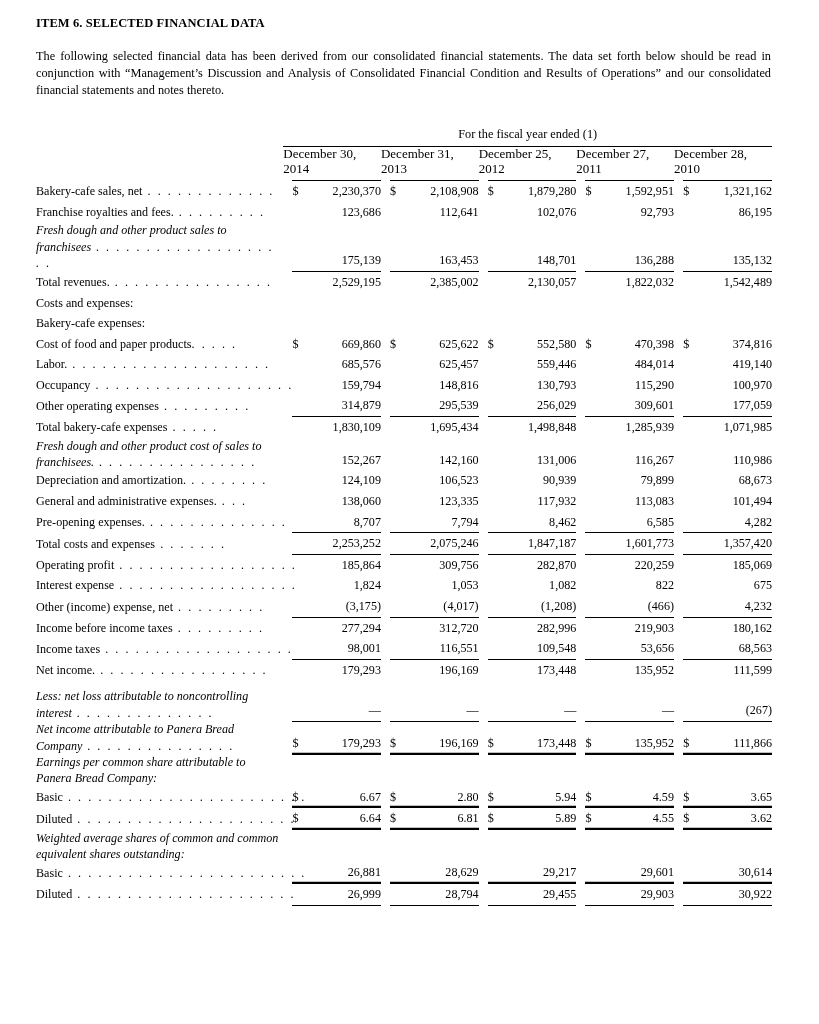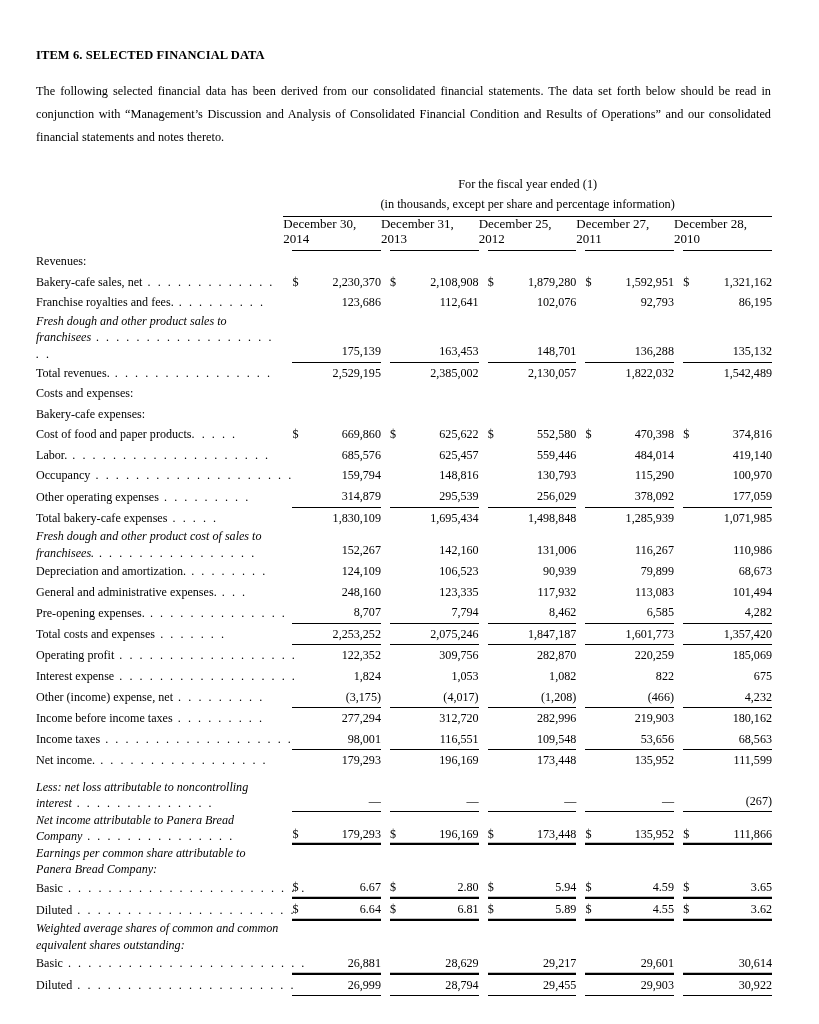--- a/index.html
+++ b/index.html
@@ -19,7 +19,7 @@
     width: 819px;
     height: 1024px;
     box-sizing: border-box;
-    padding: 48px 47px 0 36px;
+    padding: 16px 47px 0 36px;
   }
 
   

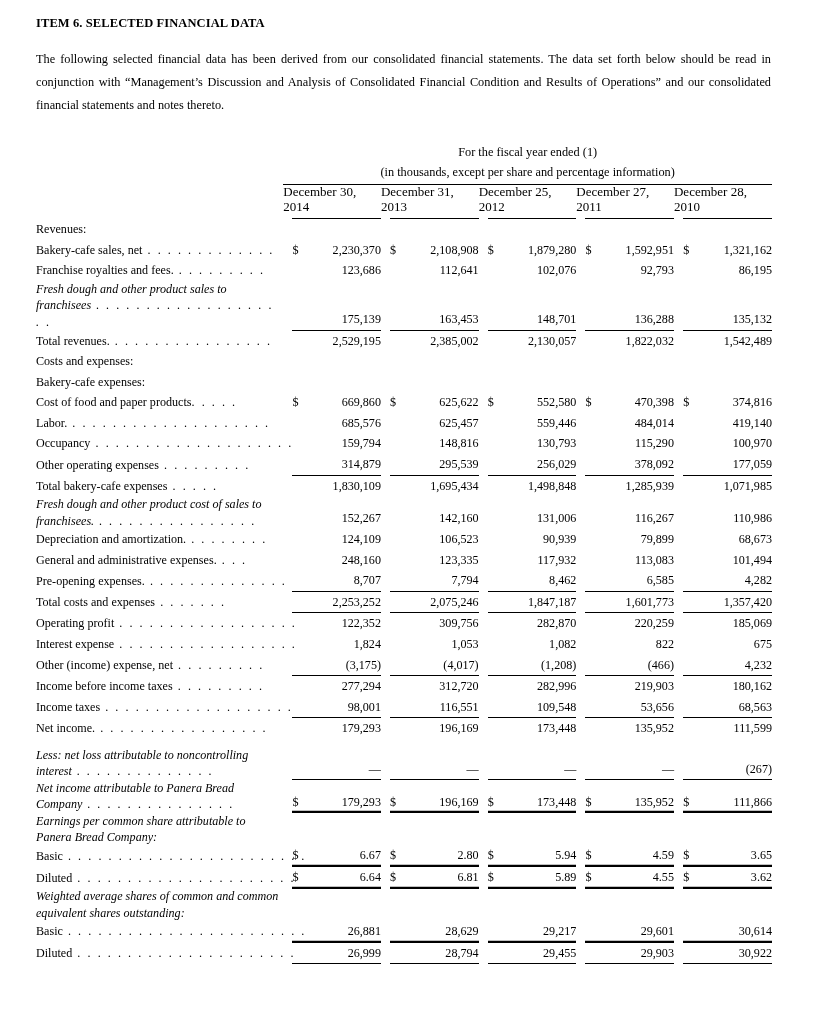--- a/index.html
+++ b/index.html
@@ -31,7 +31,7 @@
   }
   .intro {
     font-size: 12.3px;
-    line-height: 23px;
+    line-height: 17px;
     text-align: justify;
     margin: 0 0 0 0;
     padding-right: 1px;

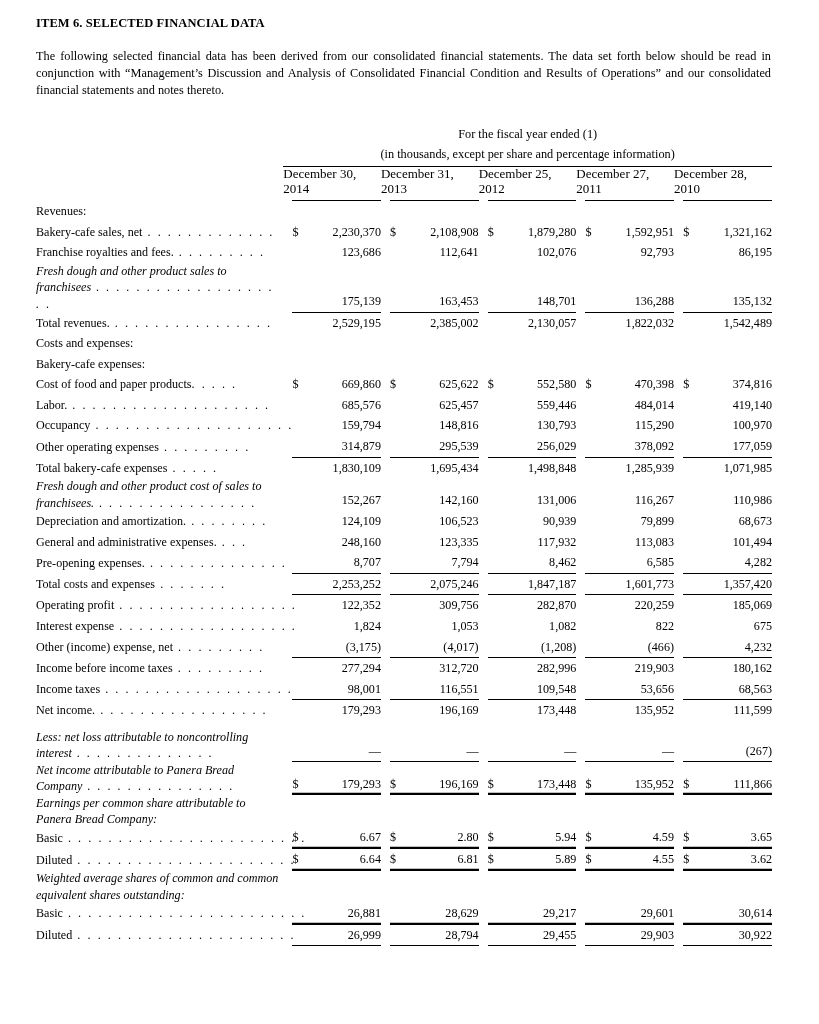--- a/index.html
+++ b/index.html
@@ -166,10 +166,6 @@
         <td></td>
         <td class="banner" colspan="15">For the fiscal year ended (1)</td>
       </tr>
-      <tr>
-        <td></td>
-        <td class="banner" colspan="15">(in thousands, except per share and percentage information)</td>
-      </tr>
       <tr class="banner-rule">
         <td></td>
         <td colspan="15">

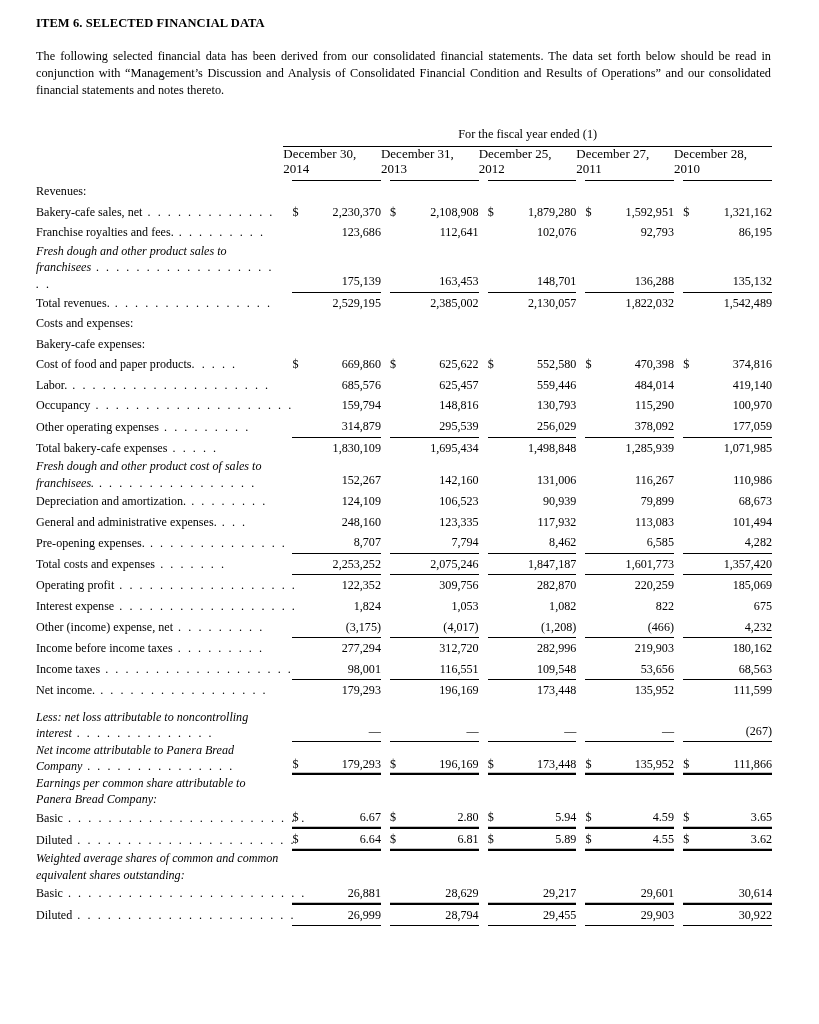--- a/index.html
+++ b/index.html
@@ -220,10 +220,6 @@
           </td>
       </tr>
 
-      <tr>
-        <td class="lbl ind0"><span>Revenues:</span></td>
-        <td colspan="15"></td>
-      </tr>
 
       <tr>
         <td class="lbl ind1"><span>Bakery-cafe sales, net</span><span class="dots"> . . . . . . . . . . . . .</span></td>

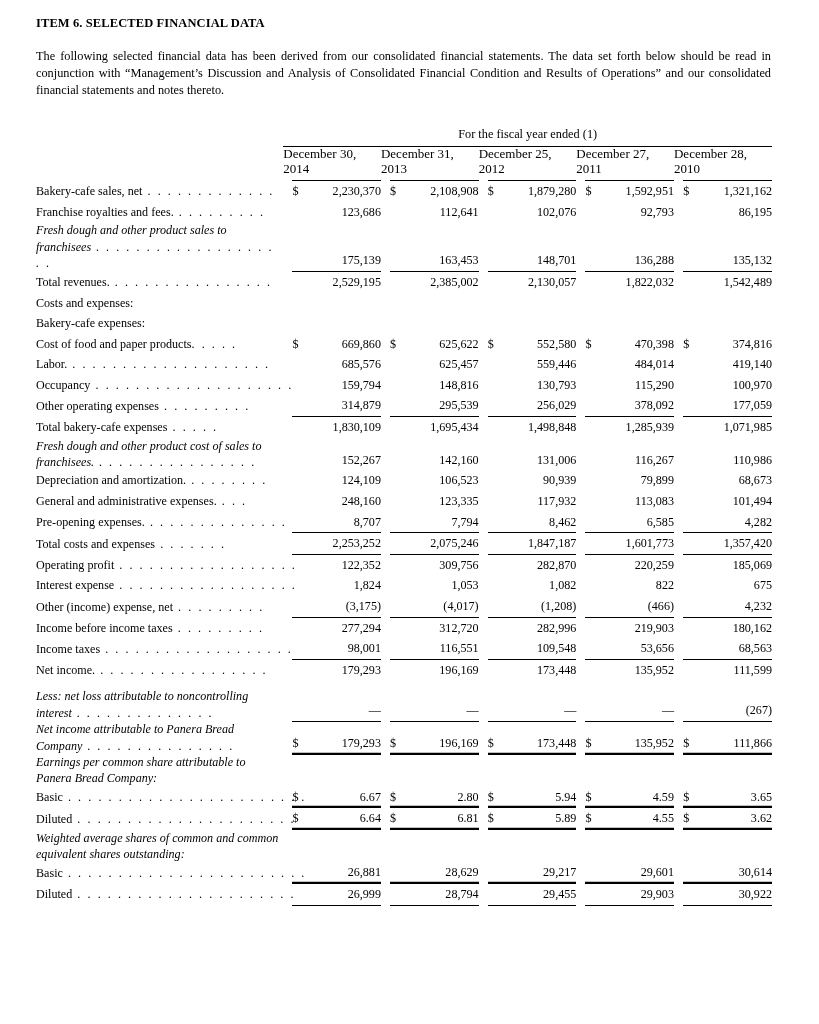--- a/index.html
+++ b/index.html
@@ -377,7 +377,7 @@
           <td class="num">256,029</td>
         <td></td>
           <td class="cur"></td>
-          <td class="num">378,092</td>
+          <td class="num">309,601</td>
         <td></td>
           <td class="cur"></td>
           <td class="num">177,059</td>

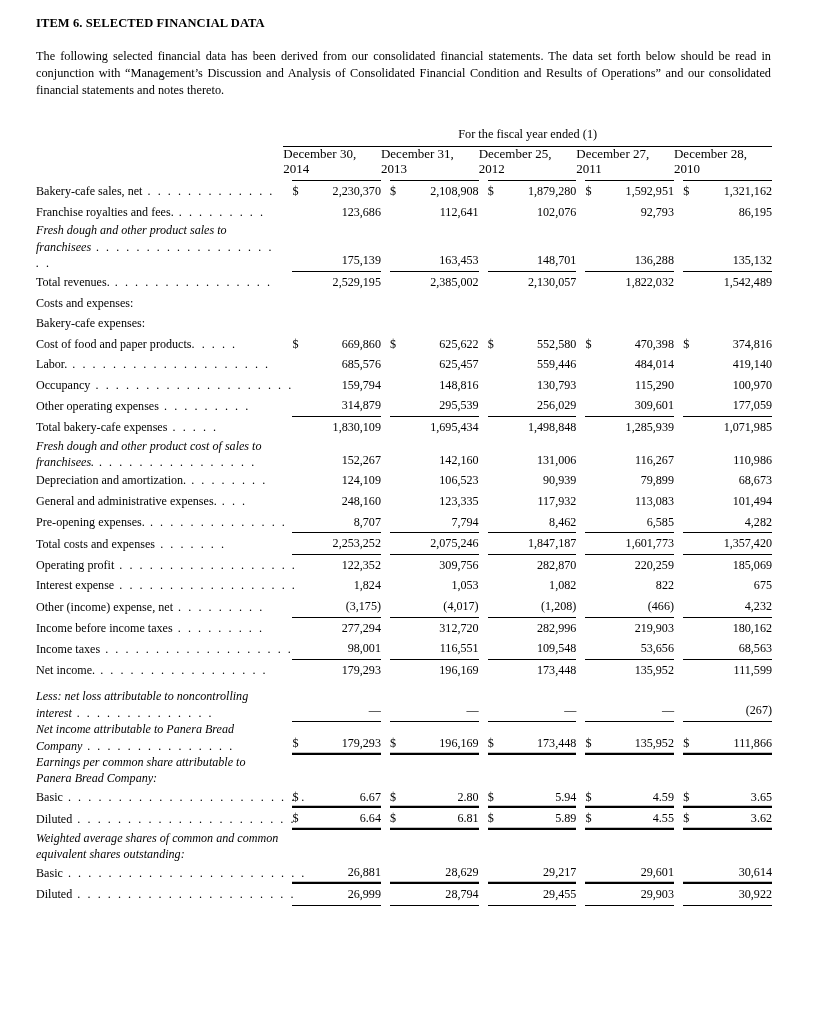--- a/index.html
+++ b/index.html
@@ -444,7 +444,7 @@
         <td class="lbl ind0"><span>General and administrative expenses.</span><span class="dots"> . . .</span></td>
         <td></td>
           <td class="cur"></td>
-          <td class="num">248,160</td>
+          <td class="num">138,060</td>
         <td></td>
           <td class="cur"></td>
           <td class="num">123,335</td>

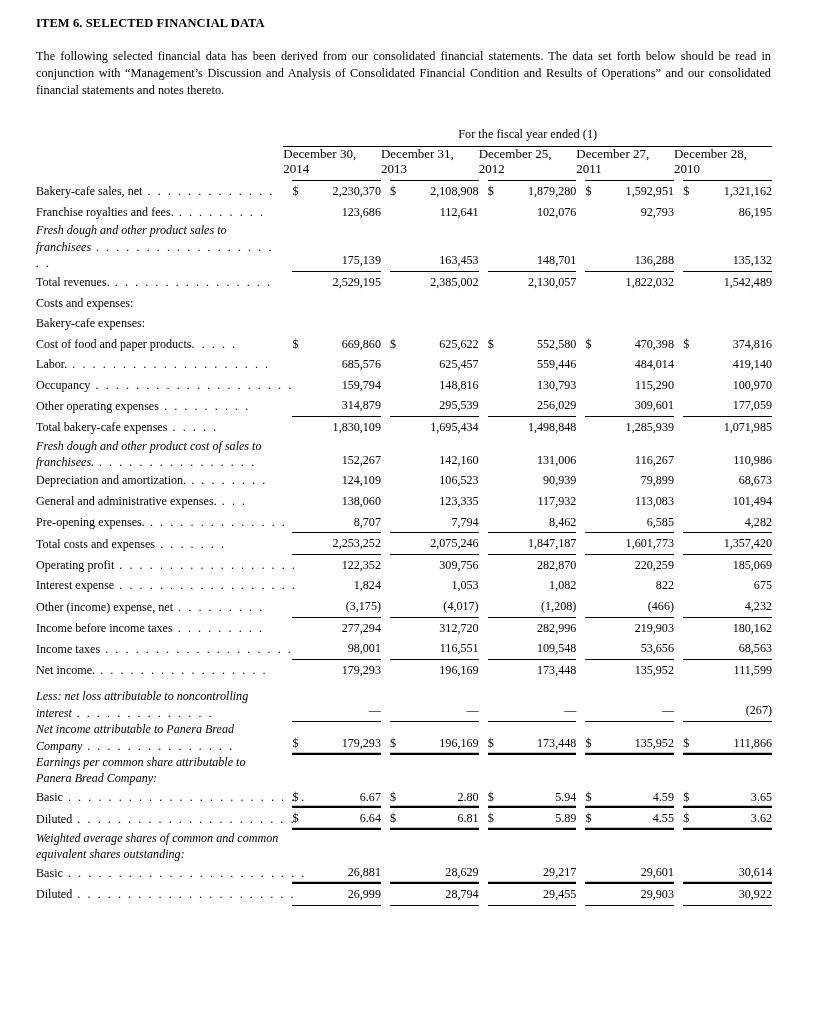--- a/index.html
+++ b/index.html
@@ -501,7 +501,7 @@
         <td class="lbl ind0"><span>Operating profit</span><span class="dots"> . . . . . . . . . . . . . . . . . .</span></td>
         <td></td>
           <td class="cur"></td>
-          <td class="num">122,352</td>
+          <td class="num">185,864</td>
         <td></td>
           <td class="cur"></td>
           <td class="num">309,756</td>

